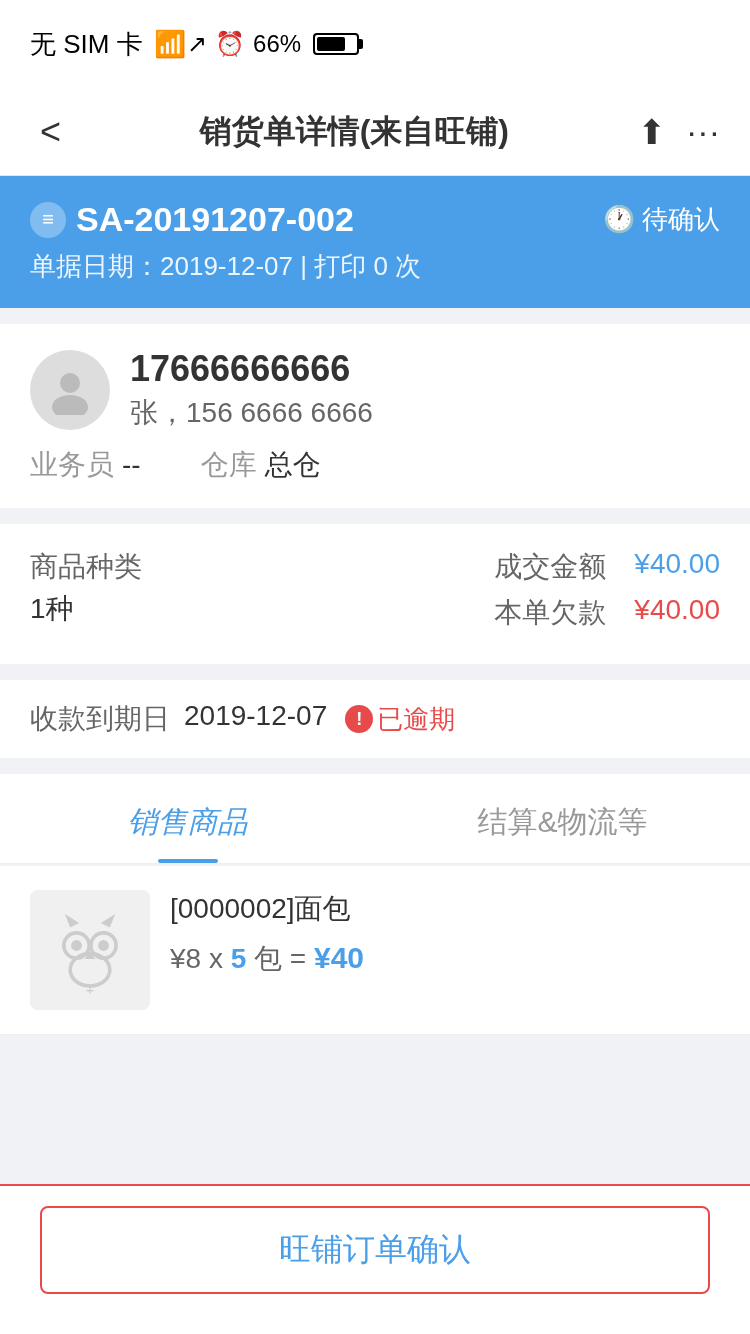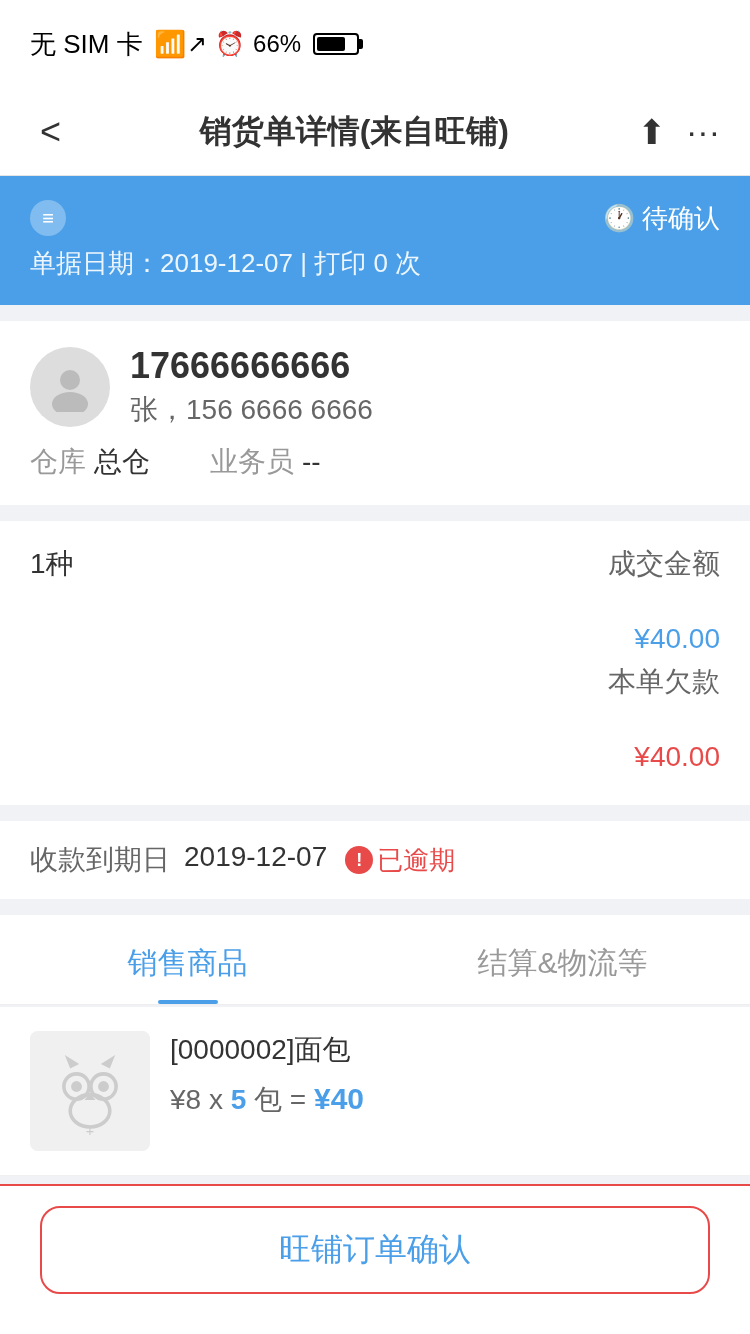--- a/index.html
+++ b/index.html
@@ -350,6 +350,7 @@
   <div class="order-header-top">
     <div class="order-id">
       <div class="order-id-icon">≡</div>
+      <span>SA-20191207-002</span>
     </div>
     <div class="order-status">
       <span>🕐</span>

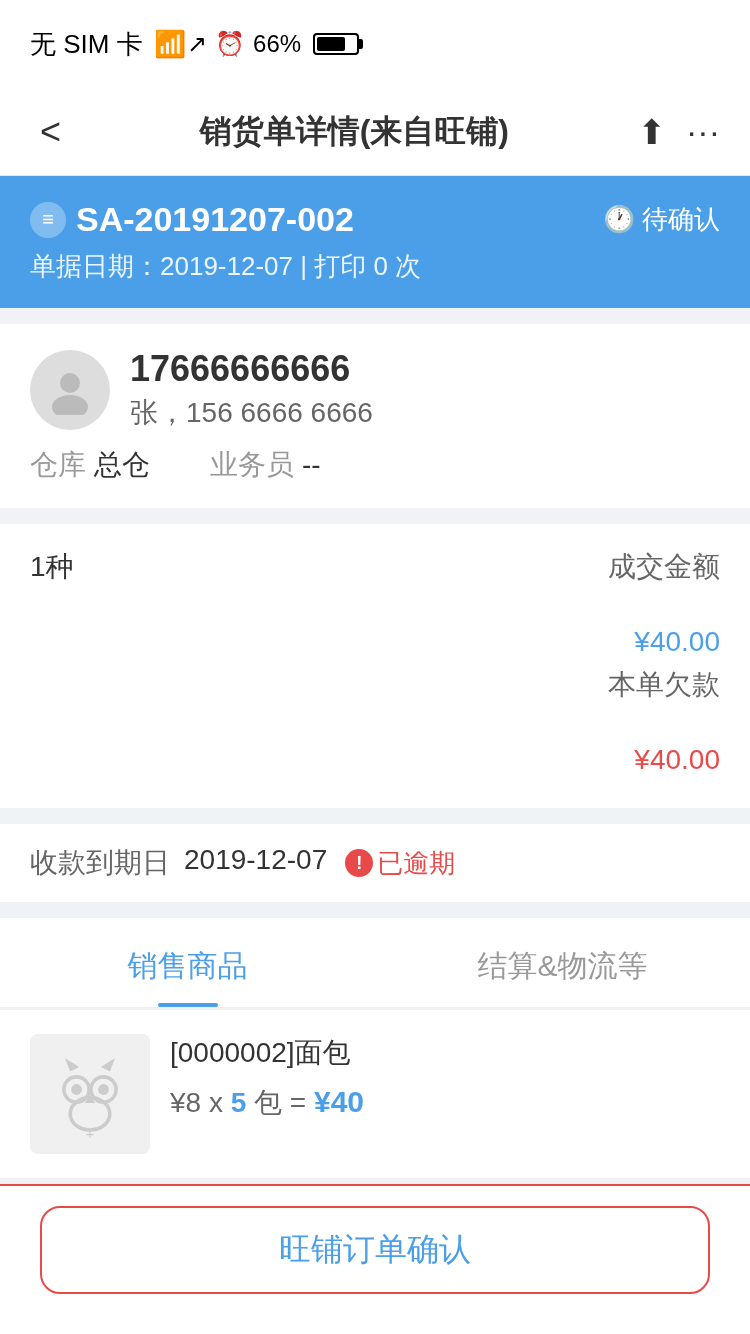--- a/index.html
+++ b/index.html
@@ -375,12 +375,12 @@
   </div>
   <div class="customer-meta">
     <div class="meta-item">
+      <span class="meta-label">业务员</span>
+      <span class="meta-value">--</span>
+    </div>
+    <div class="meta-item">
       <span class="meta-label">仓库</span>
       <span class="meta-value">总仓</span>
-    </div>
-    <div class="meta-item">
-      <span class="meta-label">业务员</span>
-      <span class="meta-value">--</span>
     </div>
   </div>
 </div>

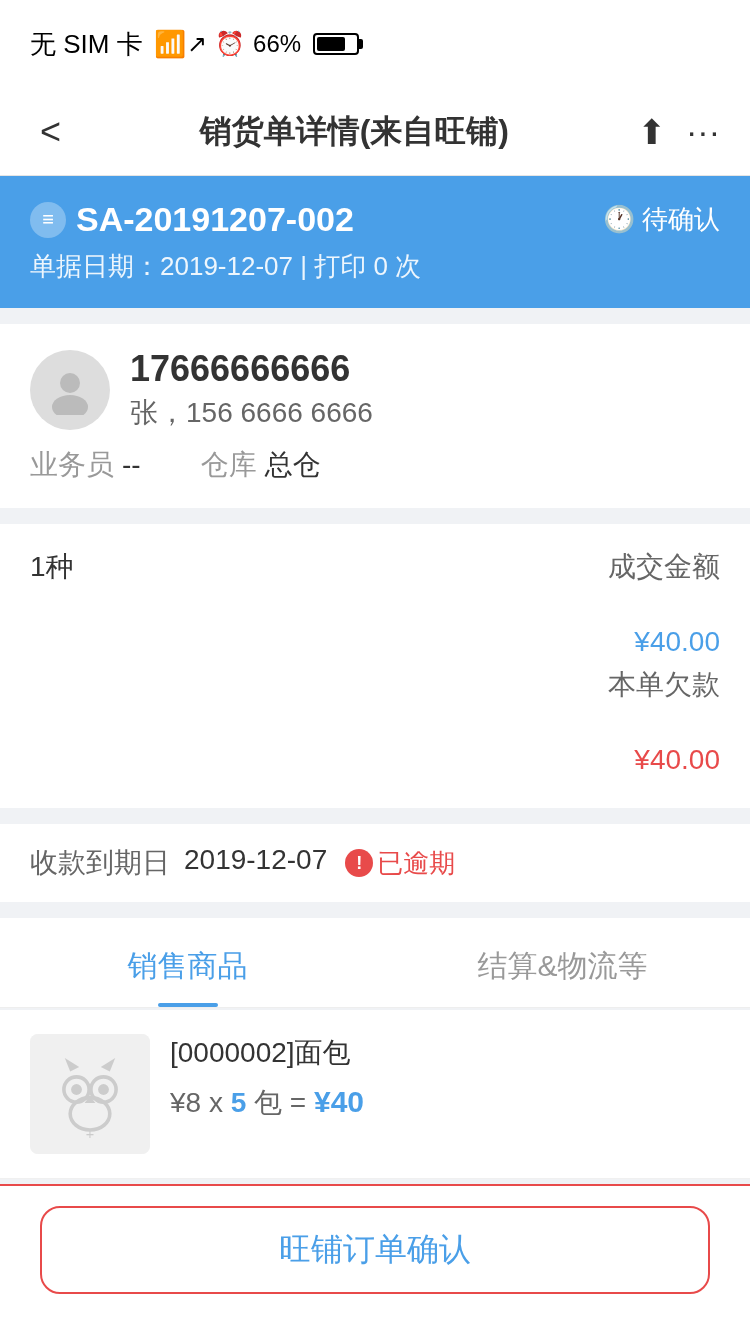--- a/index.html
+++ b/index.html
@@ -388,6 +388,7 @@
 <div class="amount-section">
   <div class="amount-row">
     <div class="amount-left">
+      <div class="amount-left-label">商品种类</div>
       <div class="product-count">1种</div>
     </div>
     <div class="amount-right">

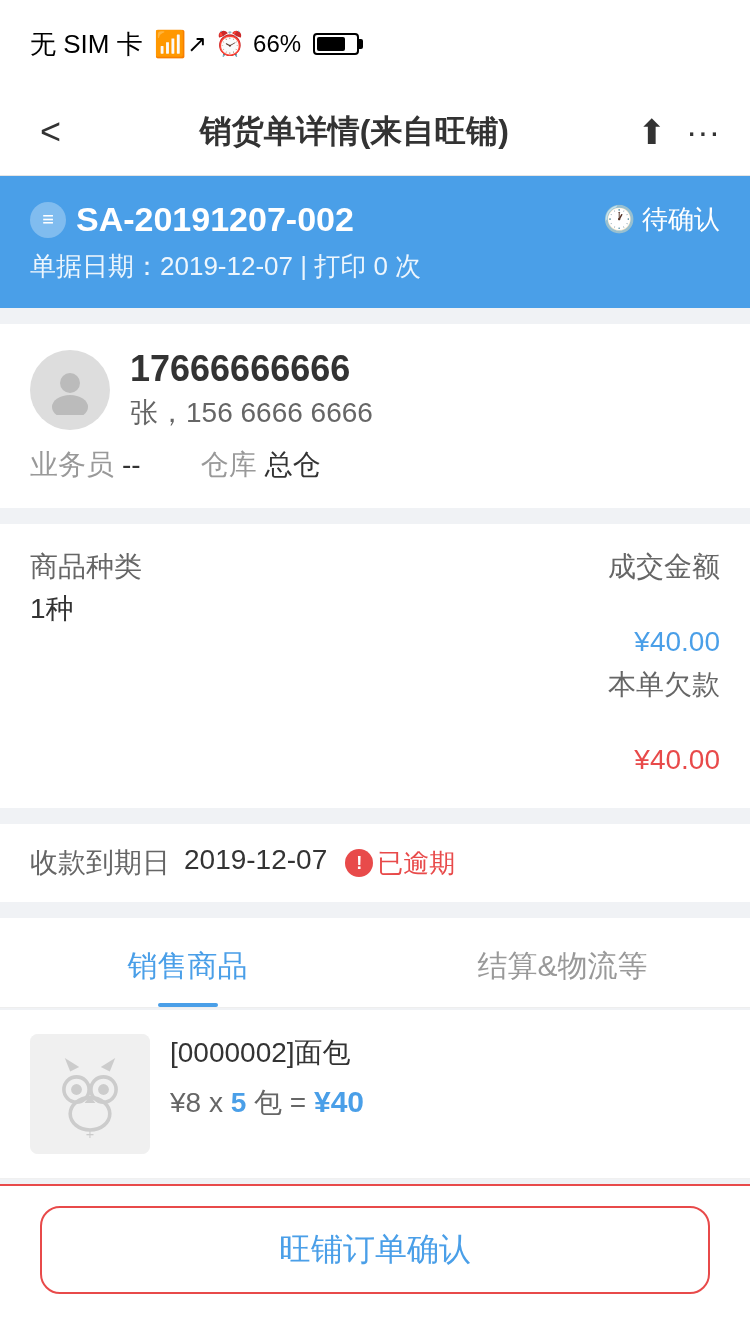--- a/index.html
+++ b/index.html
@@ -189,10 +189,9 @@
     .amount-item {
       display: flex;
       justify-content: space-between;
-      gap: 40px;
+      gap: 28px;
       margin-bottom: 8px;
       font-size: 28px;
-      flex-direction: column;
     }
     .amount-item-label { color: #666; }
     .amount-value-blue { color: #4a9fe8; }

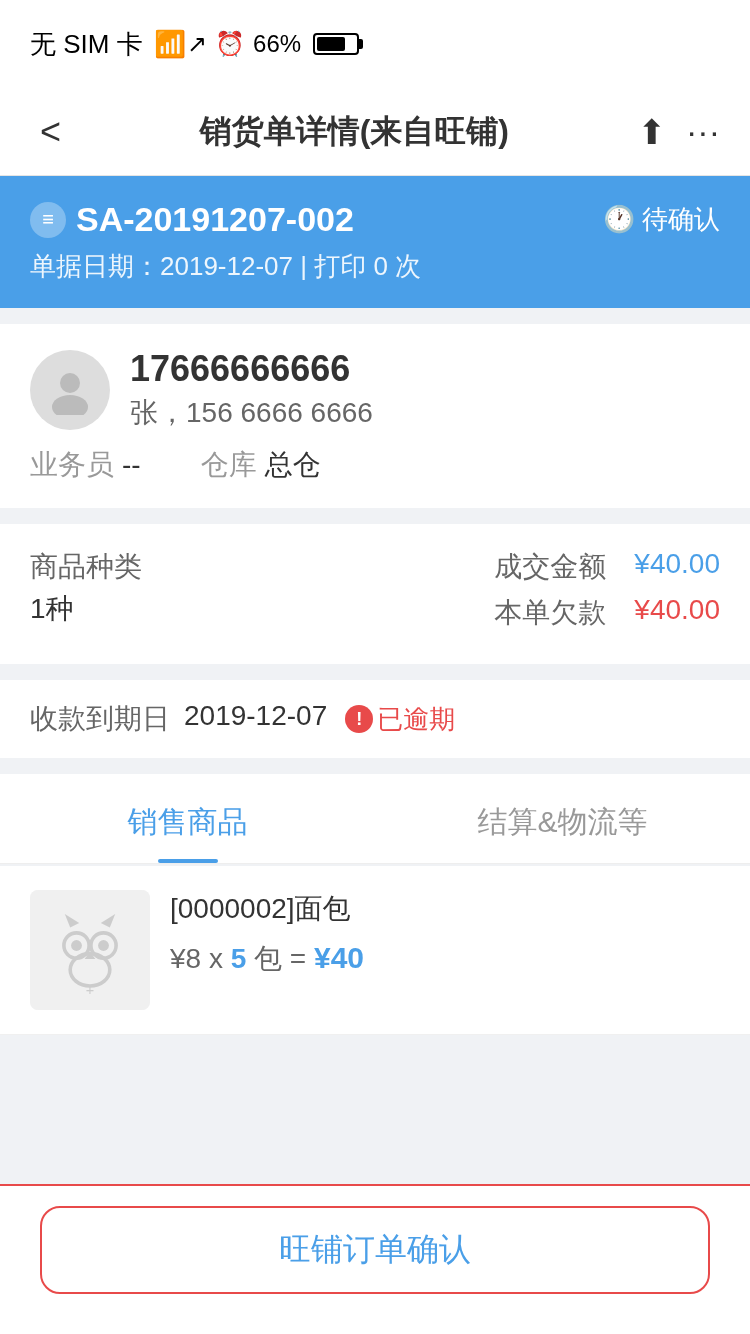--- a/index.html
+++ b/index.html
@@ -242,6 +242,7 @@
     }
     .tab.active {
       color: #4a9fe8;
+      font-style: italic;
     }
     .tab.active::after {
       content: '';

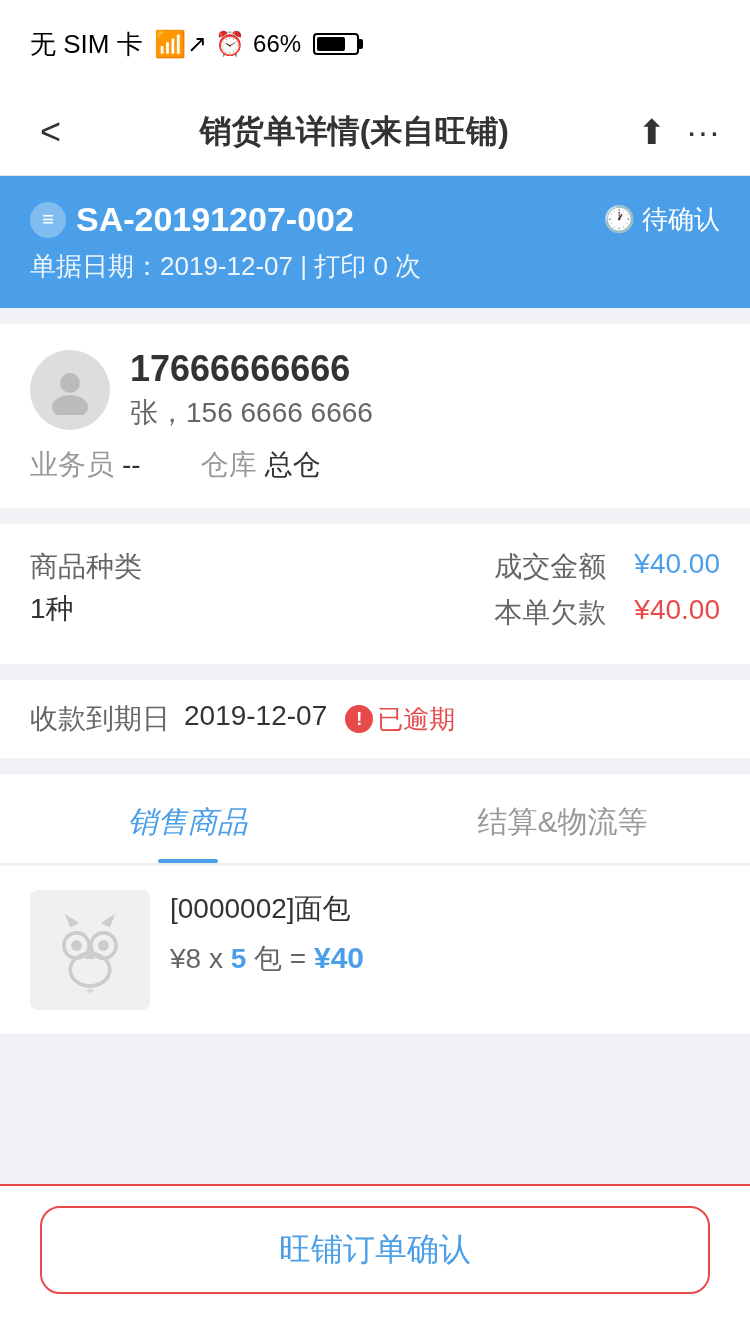--- a/index.html
+++ b/index.html
@@ -311,7 +311,7 @@
       height: 88px;
       border: 2px solid #e84a4a;
       background: #fff;
-      border-radius: 20px;
+      border-radius: 8px;
       font-size: 32px;
       color: #4a9fe8;
       cursor: pointer;

